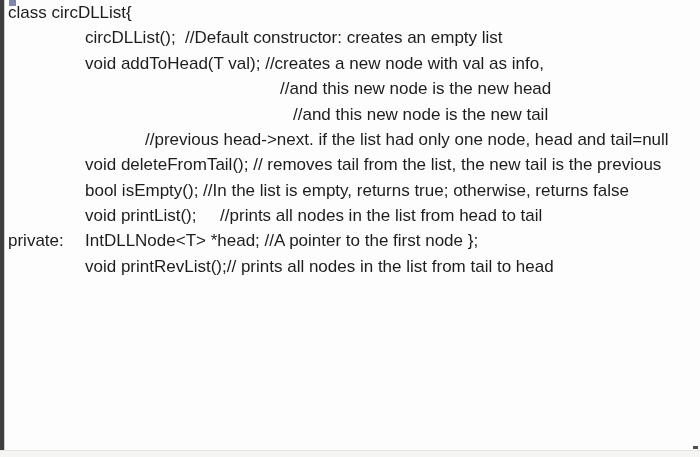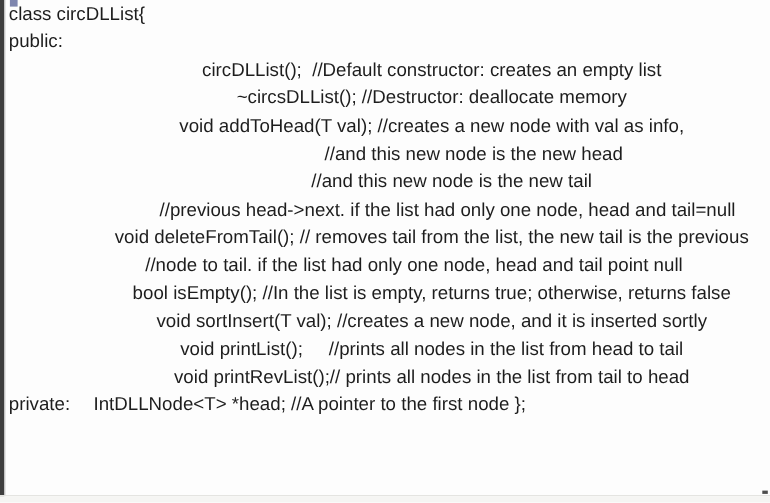--- a/index.html
+++ b/index.html
@@ -47,7 +47,6 @@
 
   <div class="code-block">
     <div class="ln i8">class circDLList{</div>
-    <div class="ln i8">public:</div>
     <div class="ln i85">circDLList();  //Default constructor: creates an empty list</div>
     <div class="ln i85">~circsDLList(); //Destructor: deallocate memory</div>
     <div class="ln i85">void addToHead(T val); //creates a new node with val as info,</div>

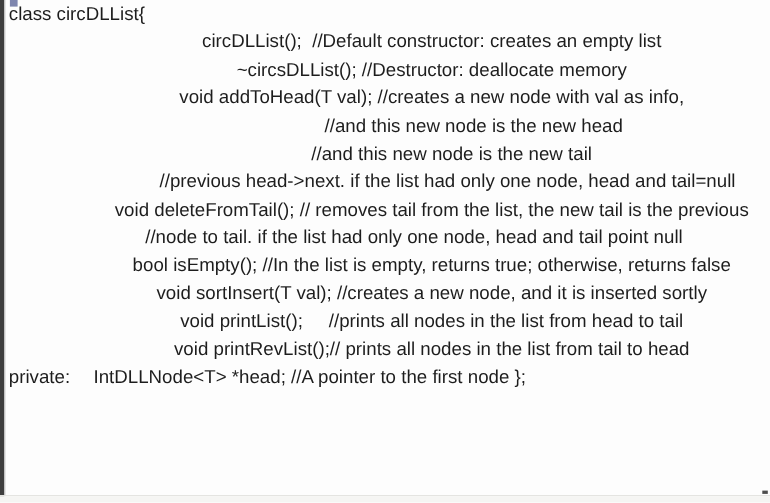--- a/index.html
+++ b/index.html
@@ -20,7 +20,7 @@
   }
   
   .i8{padding-left:8px;}
-  .i85{padding-left:85px;text-align:center;}
+  .i85{padding-left:85px;}
   .i132{padding-left:132px;}
   .i145{padding-left:145px;}
   .i280{padding-left:280px;margin-left:15px;}

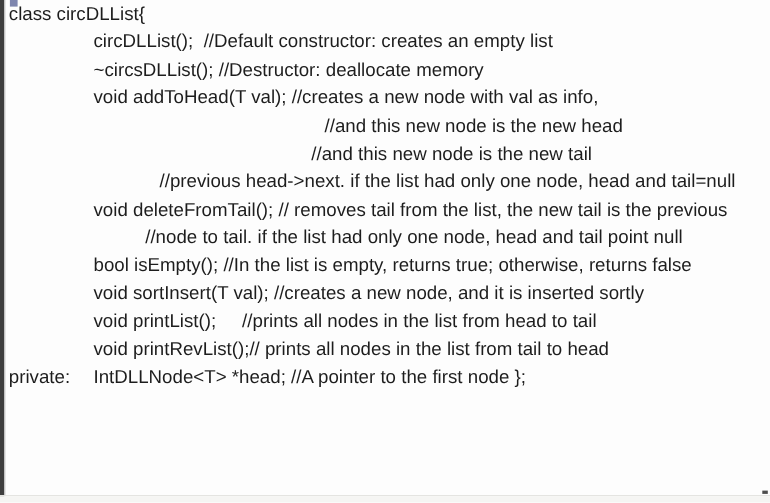--- a/index.html
+++ b/index.html
@@ -48,7 +48,6 @@
   <div class="code-block">
     <div class="ln i8">class circDLList{</div>
     <div class="ln i85">circDLList();  //Default constructor: creates an empty list</div>
-    <div class="ln i85">~circsDLList(); //Destructor: deallocate memory</div>
     <div class="ln i85">void addToHead(T val); //creates a new node with val as info,</div>
     <div class="ln i280">//and this new node is the new head</div>
     <div class="ln i283">//and this new node is the new tail</div>

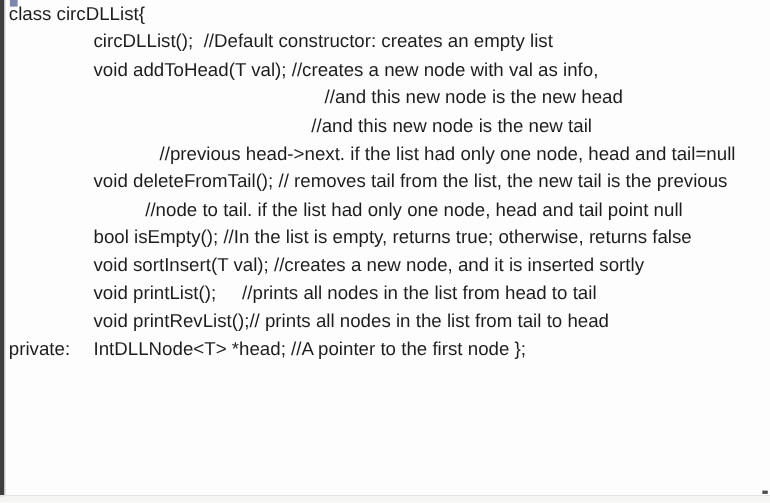--- a/index.html
+++ b/index.html
@@ -23,7 +23,7 @@
   .i85{padding-left:85px;}
   .i132{padding-left:132px;}
   .i145{padding-left:145px;}
-  .i280{padding-left:280px;margin-left:15px;}
+  .i280{padding-left:280px;}
   .i283{padding-left:283px;}
   .private-row{position:relative;}
   .private-row .plabel{position:absolute;left:8px;top:0;}

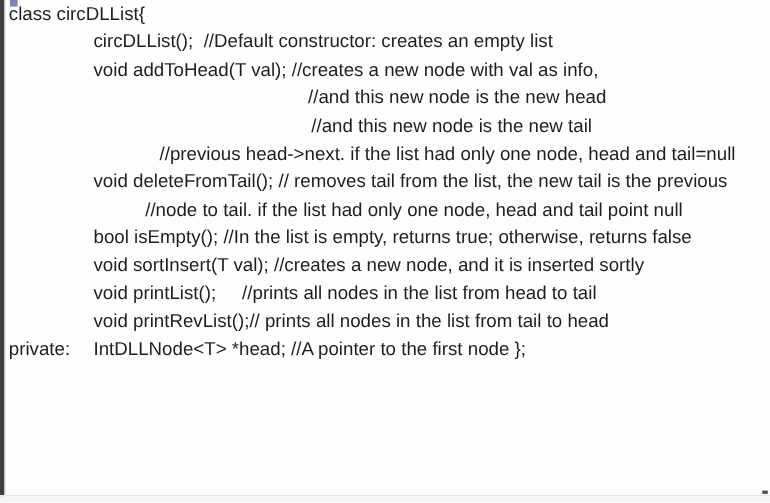--- a/index.html
+++ b/index.html
@@ -24,7 +24,7 @@
   .i132{padding-left:132px;}
   .i145{padding-left:145px;}
   .i280{padding-left:280px;}
-  .i283{padding-left:283px;}
+  .i283{padding-left:283px;margin-left:10px;}
   .private-row{position:relative;}
   .private-row .plabel{position:absolute;left:8px;top:0;}
   .private-row .pcode{position:absolute;left:85px;top:0;white-space:pre;}

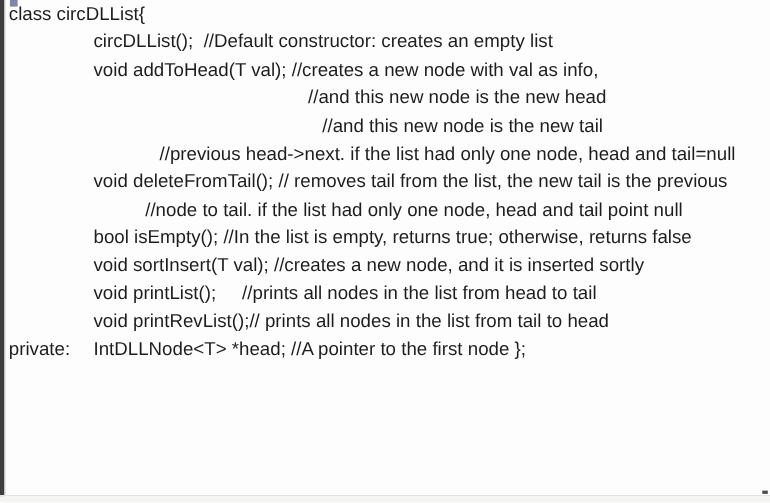--- a/index.html
+++ b/index.html
@@ -53,7 +53,6 @@
     <div class="ln i283">//and this new node is the new tail</div>
     <div class="ln i145">//previous head-&gt;next. if the list had only one node, head and tail=null</div>
     <div class="ln i85">void deleteFromTail(); // removes tail from the list, the new tail is the previous</div>
-    <div class="ln i132">//node to tail. if the list had only one node, head and tail point null</div>
     <div class="ln i85">bool isEmpty(); //In the list is empty, returns true; otherwise, returns false</div>
     <div class="ln i85">void sortInsert(T val); //creates a new node, and it is inserted sortly</div>
     <div class="ln i85">void printList();     //prints all nodes in the list from head to tail</div>

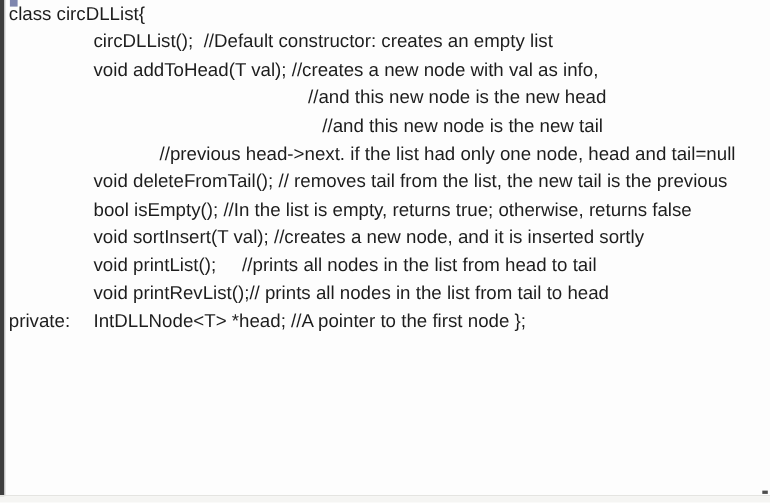--- a/index.html
+++ b/index.html
@@ -54,7 +54,6 @@
     <div class="ln i145">//previous head-&gt;next. if the list had only one node, head and tail=null</div>
     <div class="ln i85">void deleteFromTail(); // removes tail from the list, the new tail is the previous</div>
     <div class="ln i85">bool isEmpty(); //In the list is empty, returns true; otherwise, returns false</div>
-    <div class="ln i85">void sortInsert(T val); //creates a new node, and it is inserted sortly</div>
     <div class="ln i85">void printList();     //prints all nodes in the list from head to tail</div>
     <div class="ln i85">void printRevList();// prints all nodes in the list from tail to head</div>
     <div class="ln private-row">

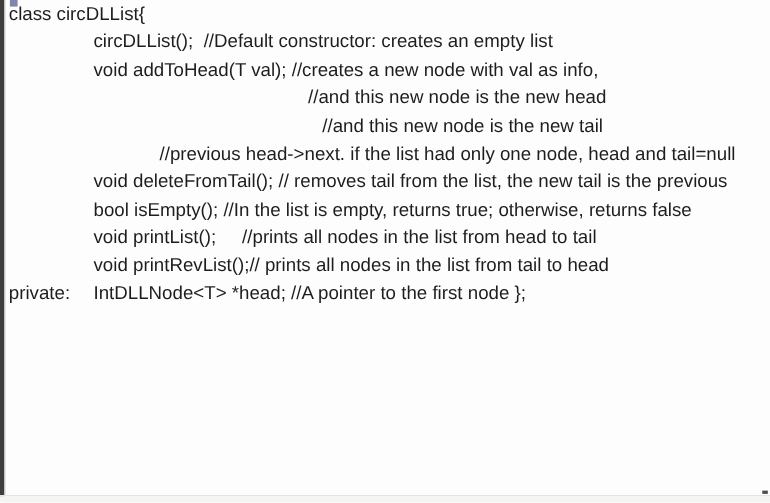--- a/index.html
+++ b/index.html
@@ -55,11 +55,11 @@
     <div class="ln i85">void deleteFromTail(); // removes tail from the list, the new tail is the previous</div>
     <div class="ln i85">bool isEmpty(); //In the list is empty, returns true; otherwise, returns false</div>
     <div class="ln i85">void printList();     //prints all nodes in the list from head to tail</div>
-    <div class="ln i85">void printRevList();// prints all nodes in the list from tail to head</div>
     <div class="ln private-row">
       <span class="plabel">private:</span>
       <span class="pcode">IntDLLNode&lt;T&gt; *head; //A pointer to the first node };</span>
     </div>
+    <div class="ln i85">void printRevList();// prints all nodes in the list from tail to head</div>
   </div>
 
   <div class="bottom-line"></div>

